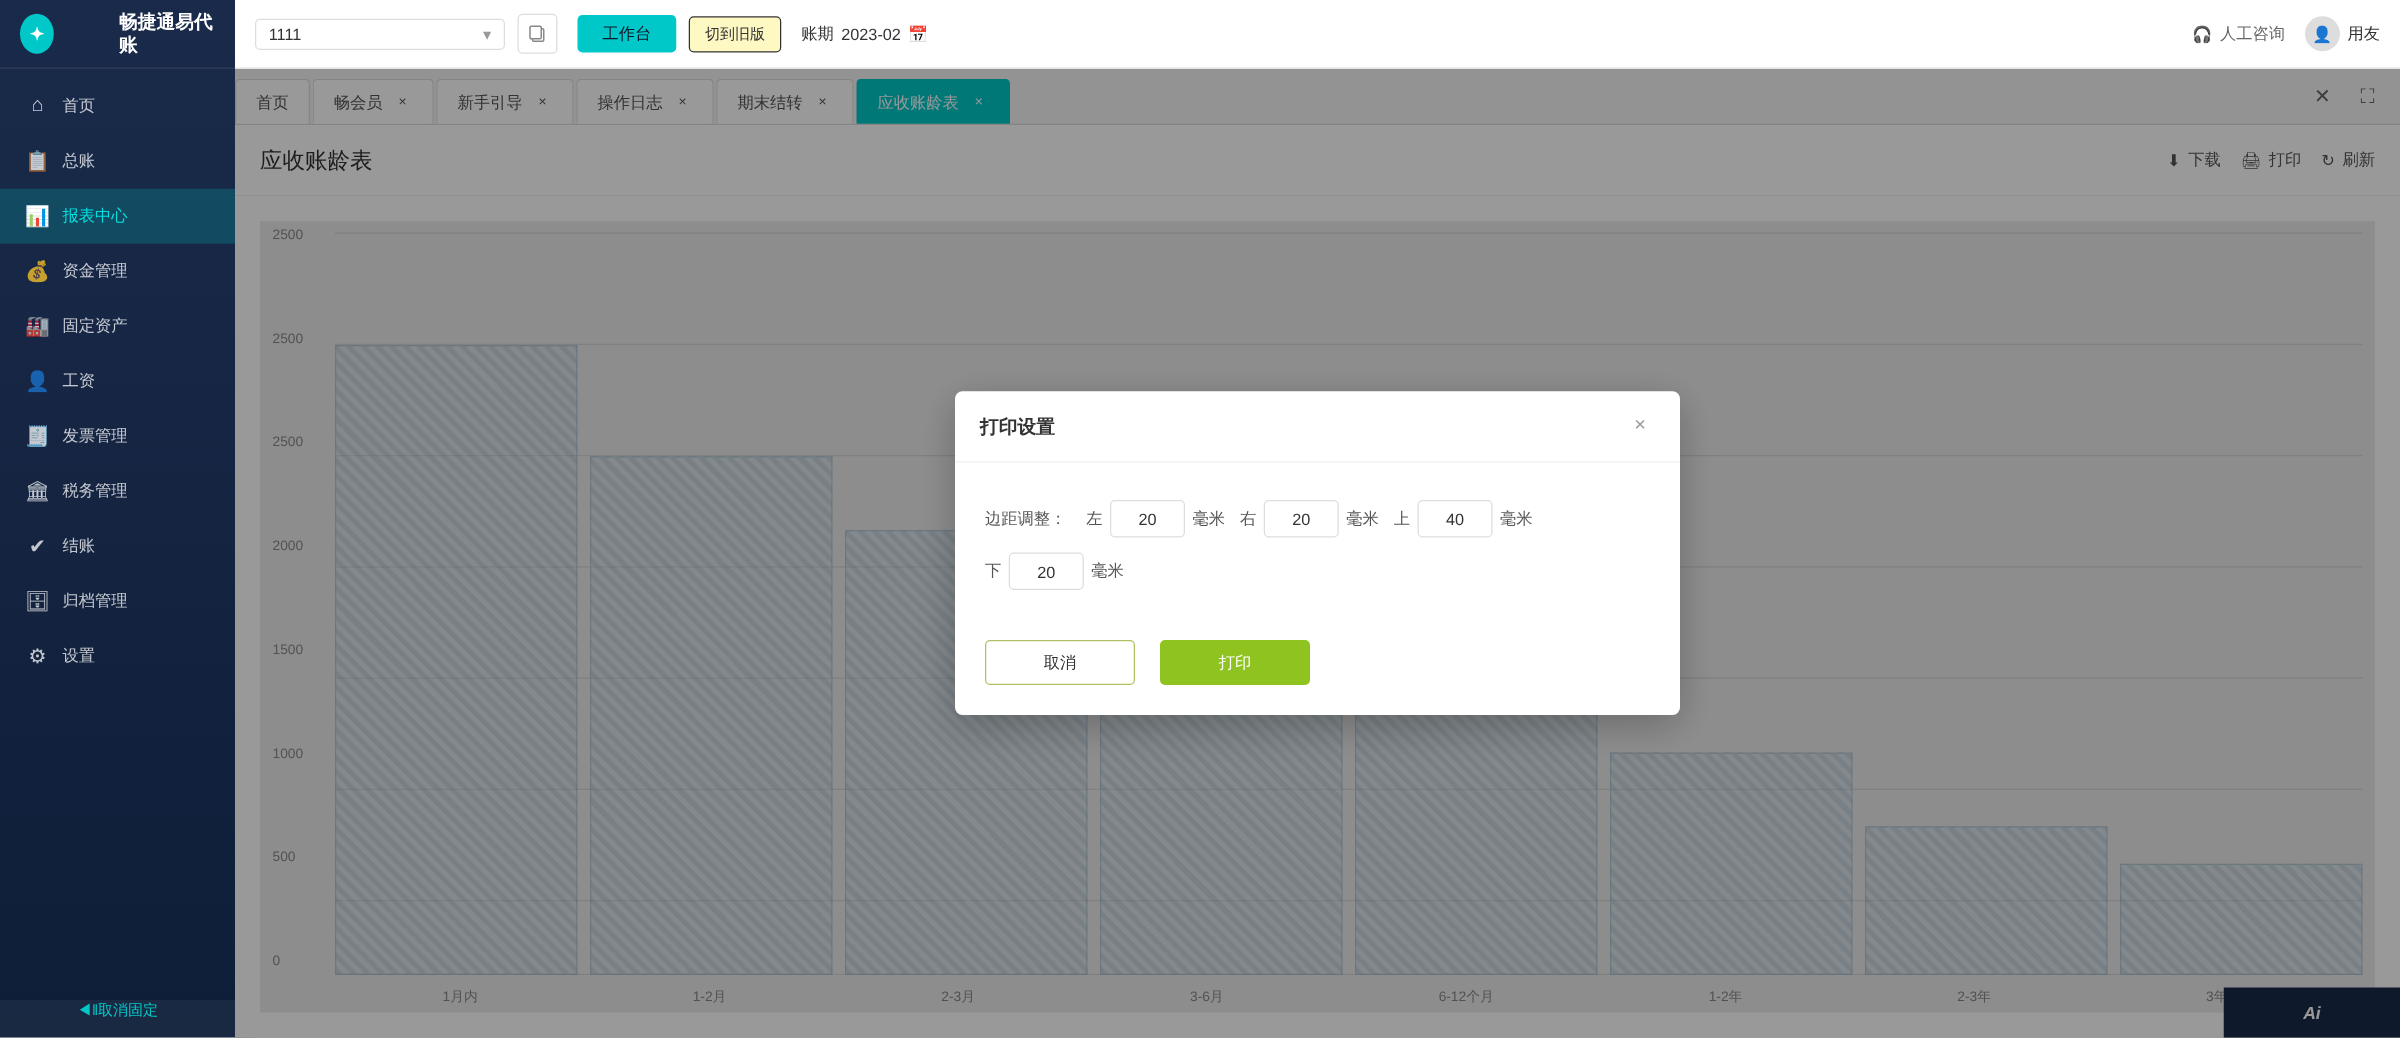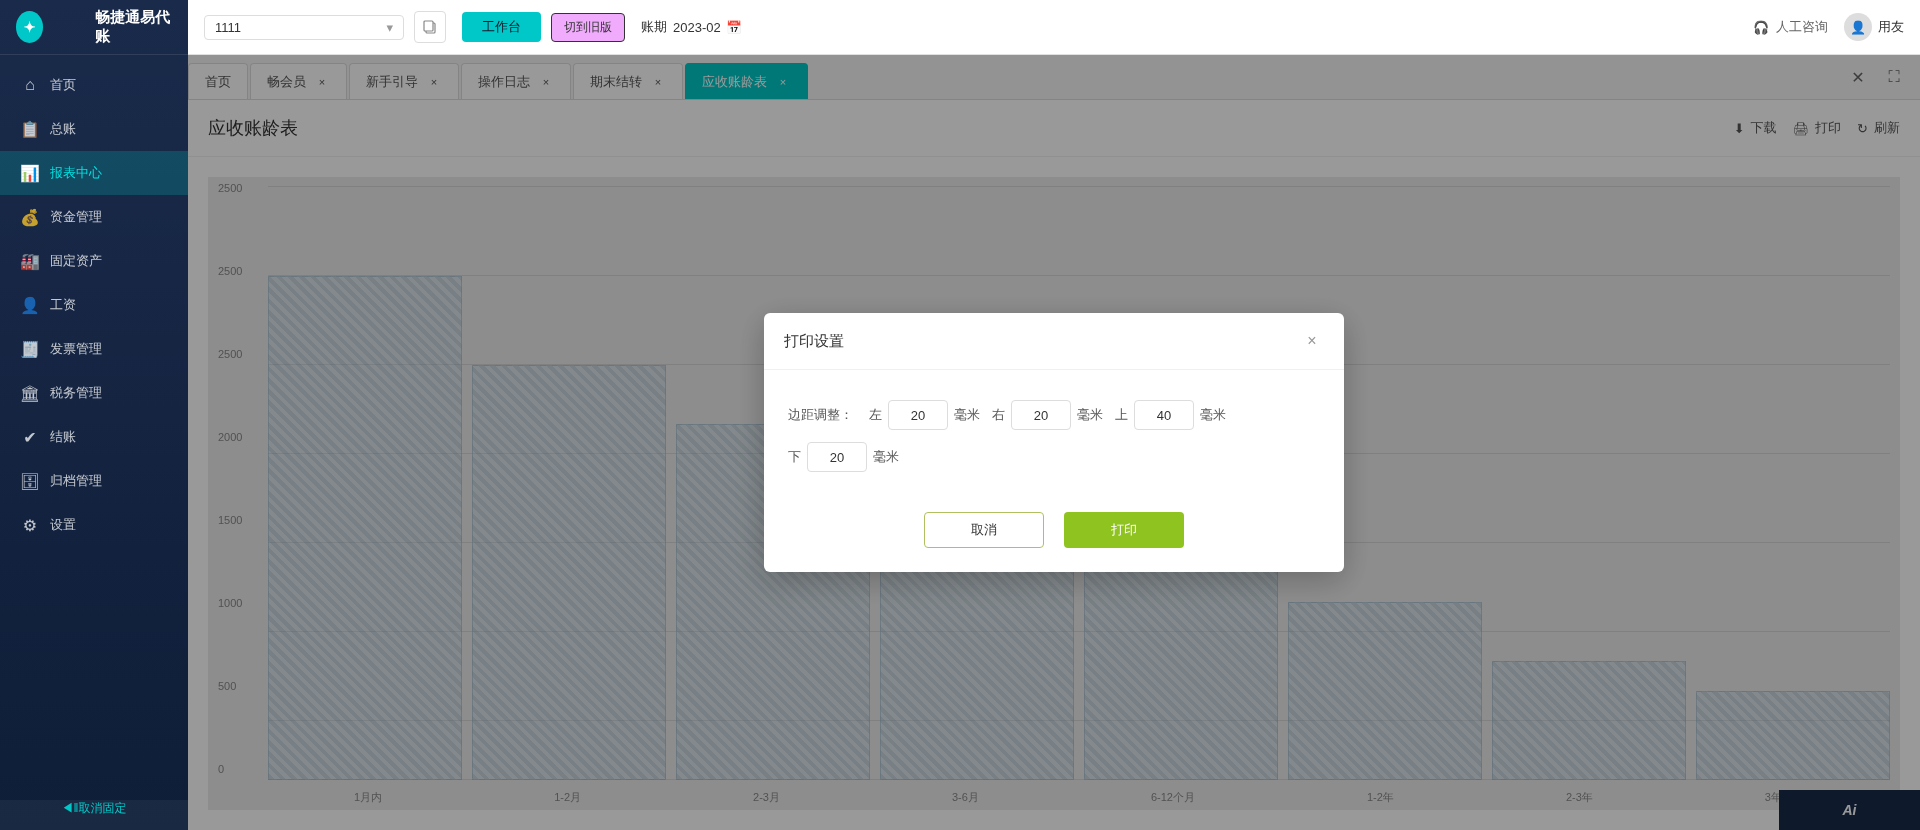--- a/index.html
+++ b/index.html
@@ -58,7 +58,7 @@
       padding: 6px 20px; margin-left: 16px; cursor: pointer; font-size: 13px;
     }
     .header-switch-btn {
-      border: 1px solid #333; background: #f0abfc; border-radius: 4px;
+      border: 1px solid #333; background: #fef9c3; border-radius: 4px;
       padding: 5px 12px; margin-left: 10px; cursor: pointer; font-size: 12px; color: #333;
     }
     .header-period {

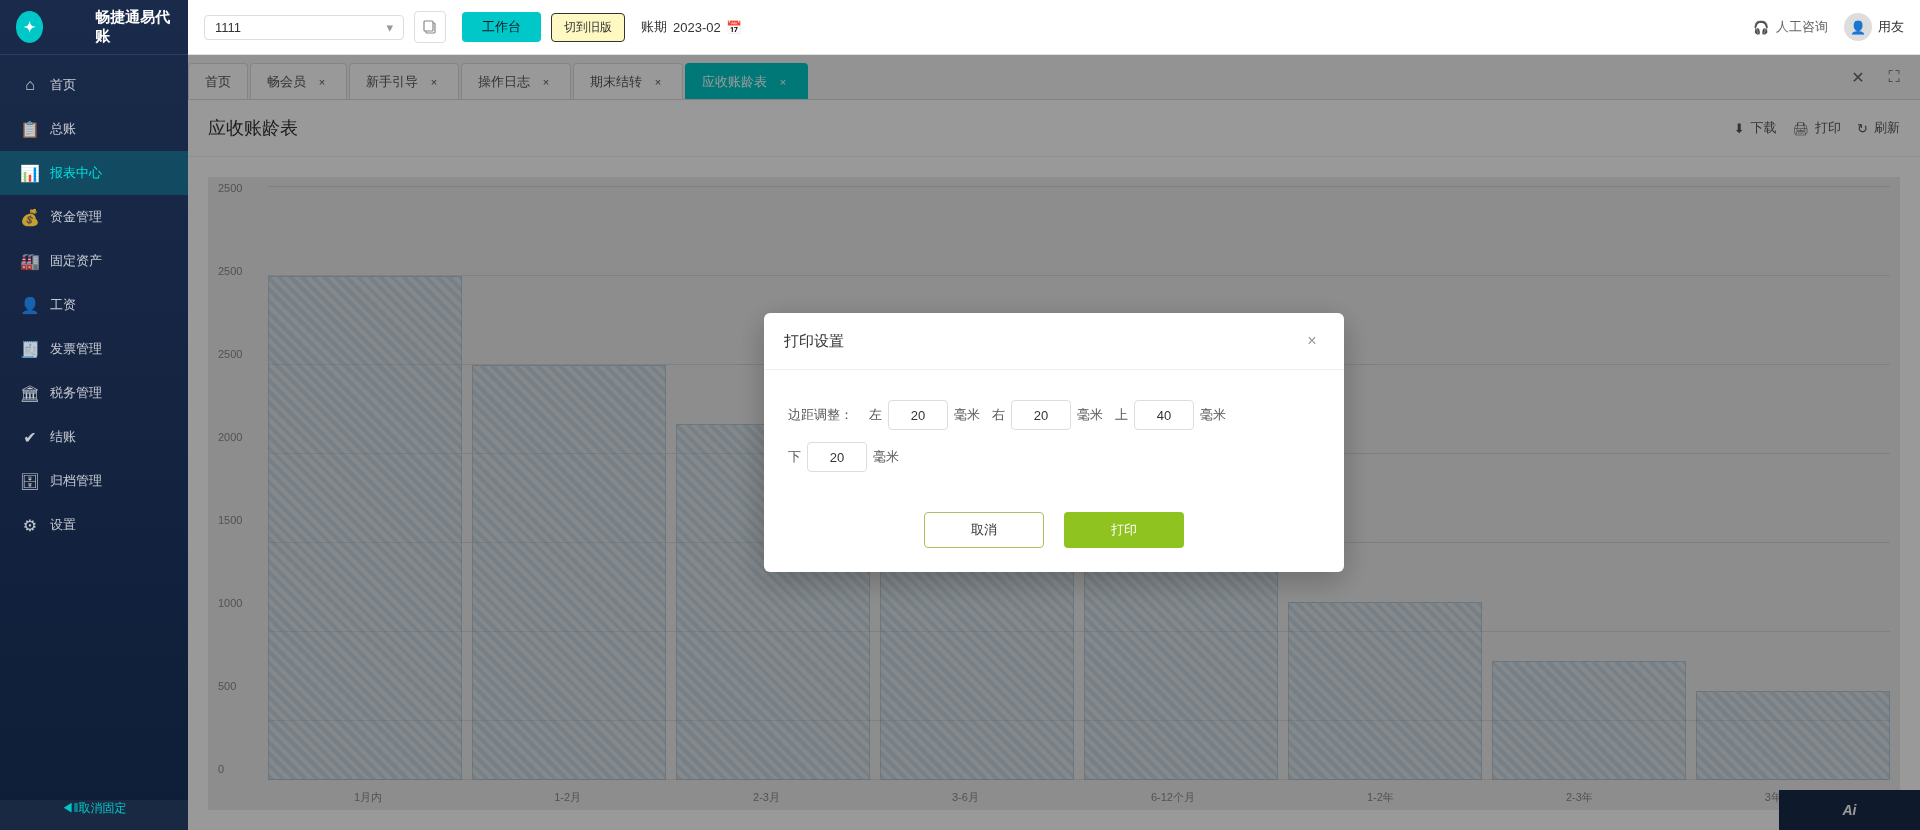--- a/index.html
+++ b/index.html
@@ -197,7 +197,7 @@
       padding: 16px 20px; display: flex; align-items: center;
       border-bottom: 1px solid #f0f0f0;
     }
-    .modal-title { font-size: 15px; font-weight: 400; color: #333; flex: 1; }
+    .modal-title { font-size: 15px; font-weight: 700; color: #333; flex: 1; }
     .modal-close {
       width: 24px; height: 24px; display: flex; align-items: center; justify-content: center;
       cursor: pointer; color: #999; font-size: 16px; border-radius: 4px;

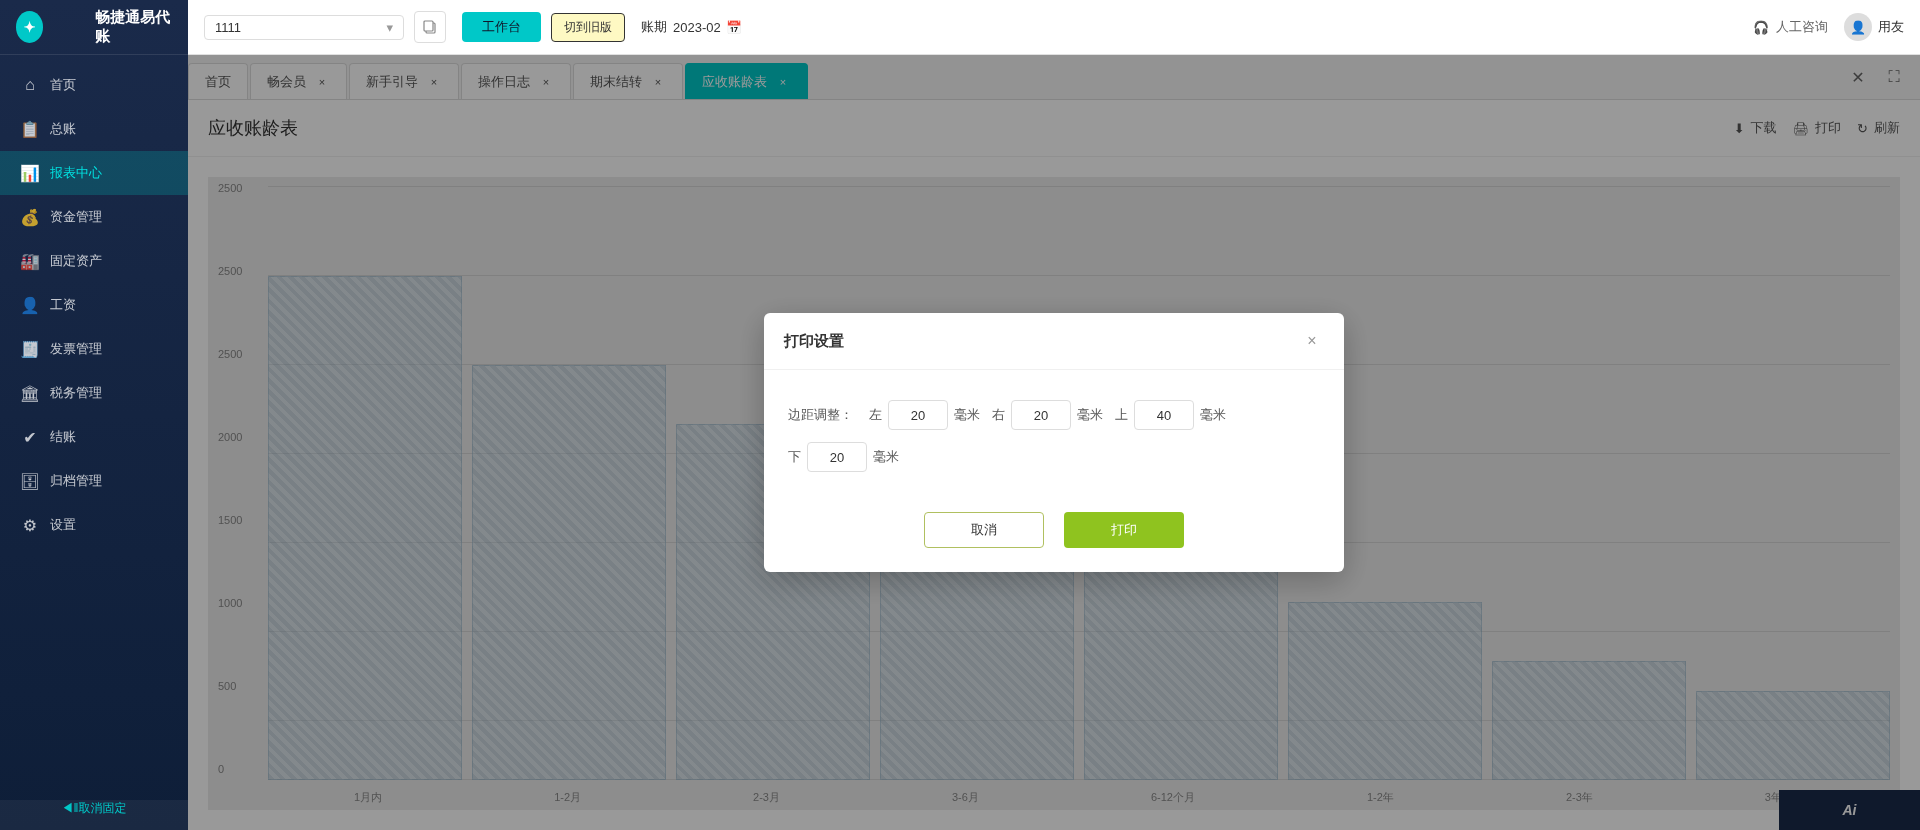--- a/index.html
+++ b/index.html
@@ -216,7 +216,7 @@
     }
     .margin-unit { color: #555; font-size: 13px; }
     .modal-footer {
-      padding: 16px 24px 24px; display: flex; justify-content: center; gap: 20px;
+      padding: 16px 24px 24px; display: flex; justify-content: flex-start; gap: 20px;
     }
     .btn-cancel {
       width: 120px; height: 36px; border: 1px solid #b0c060; background: white;

